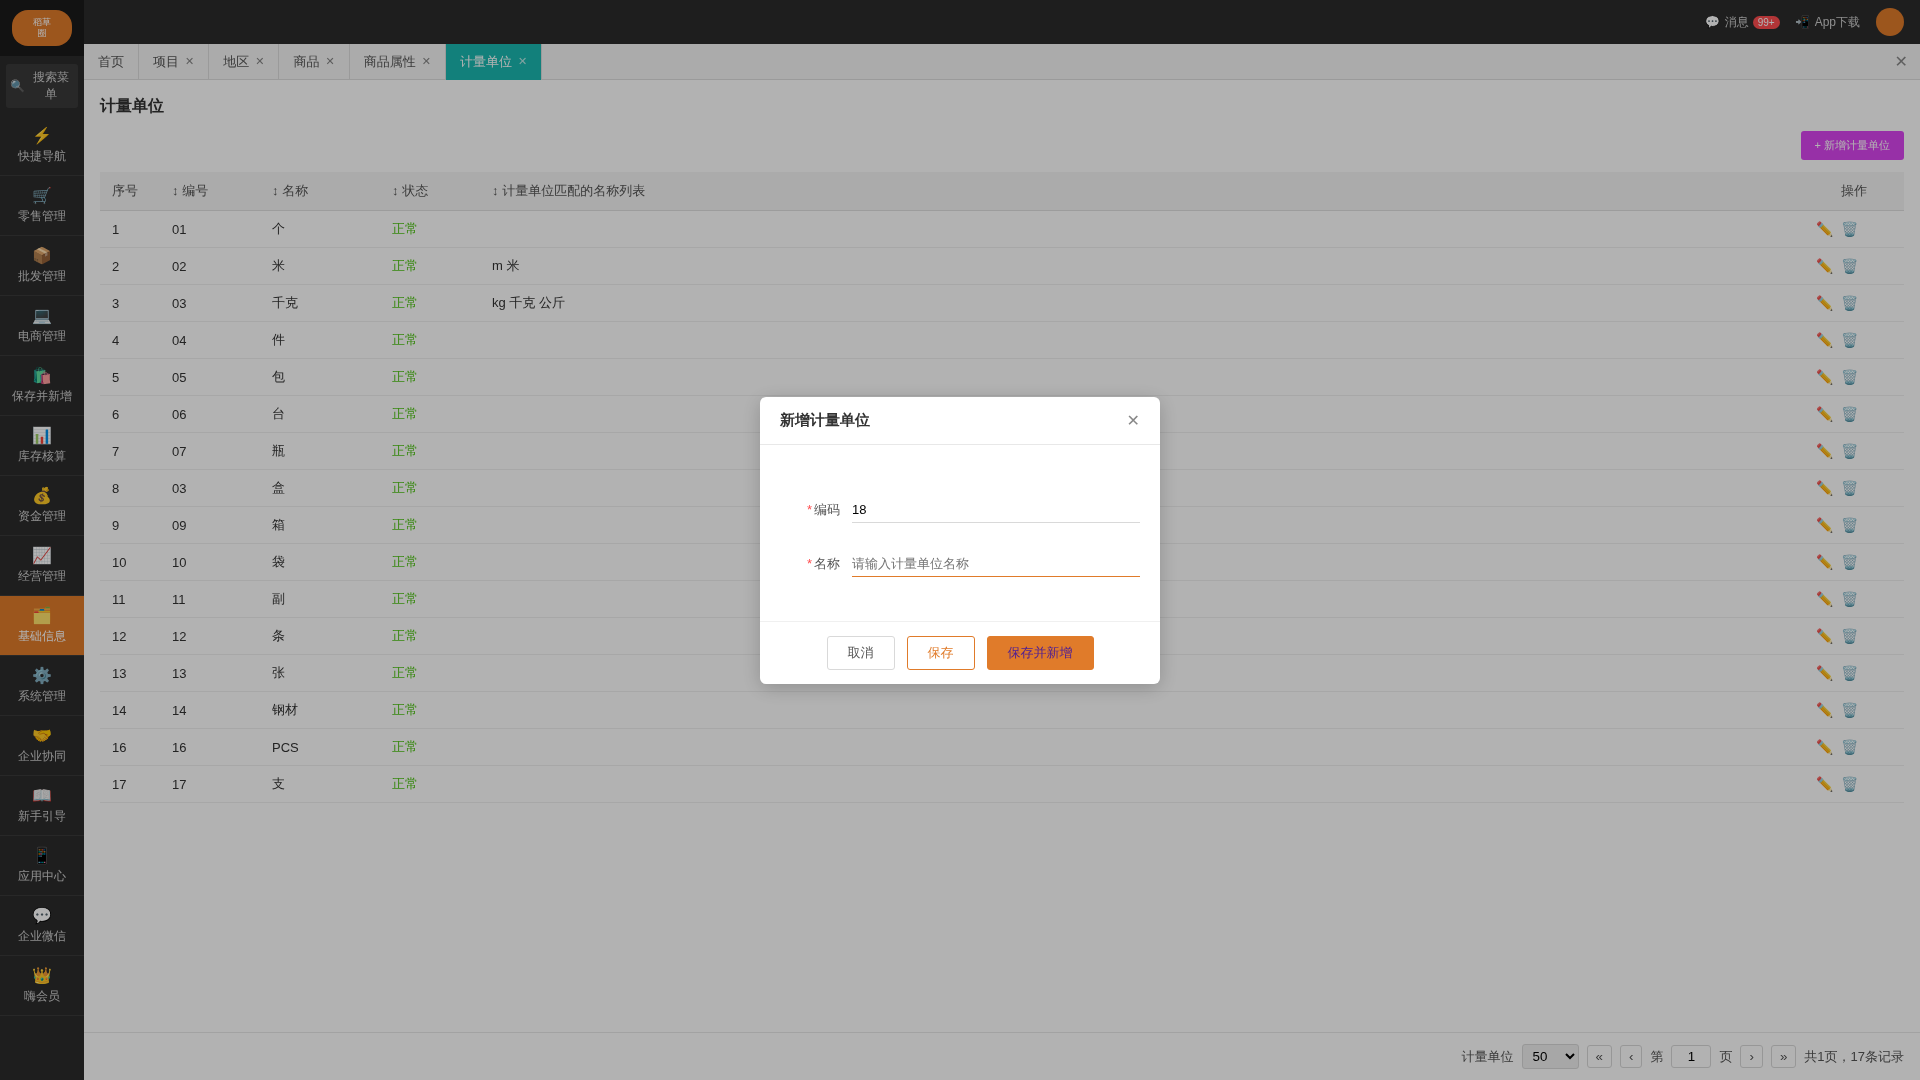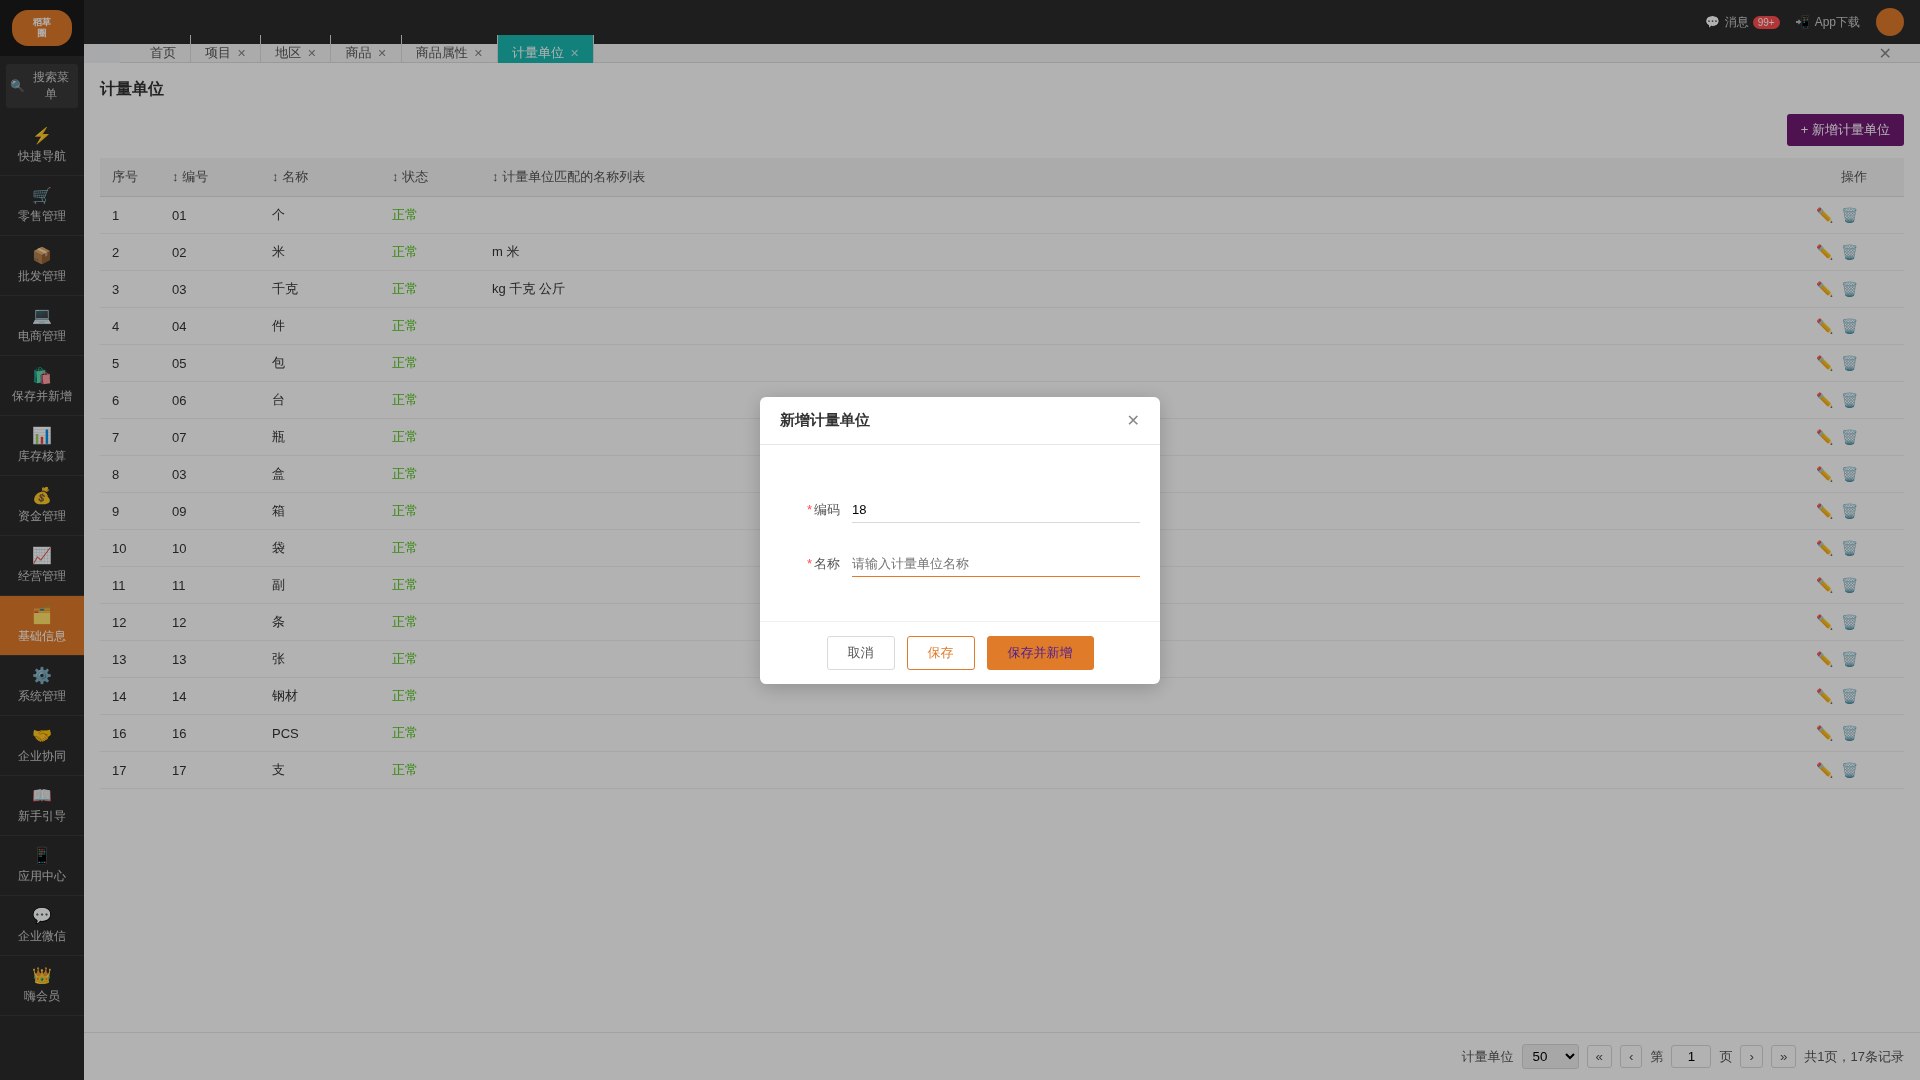--- a/index.html
+++ b/index.html
@@ -8,7 +8,7 @@
     
     .sidebar { width: 84px; background: #2c2c2c; display: flex; flex-direction: column; align-items: center; height: 1080px; flex-shrink: 0; }
     .sidebar-logo { width: 100%; padding: 10px 8px; background: #1a1a1a; display: flex; align-items: center; justify-content: center; min-height: 50px; }
-    .logo-img { width: 60px; height: 36px; background: #e07b2a; border-radius: 16px; display: flex; align-items: center; justify-content: center; color: white; font-size: 10px; font-weight: bold; }
+    .logo-img { width: 60px; height: 36px; background: #e07b2a; border-radius: 16px; display: flex; align-items: center; justify-content: center; color: white; font-size: 10px; font-weight: normal; }
     .sidebar-search { width: 100%; padding: 8px 6px; }
     .sidebar-search-btn { width: 100%; background: #3a3a3a; border: none; color: #ccc; padding: 5px 4px; border-radius: 3px; cursor: pointer; font-size: 12px; display: flex; align-items: center; justify-content: center; gap: 3px; }
     .sidebar-item { width: 100%; padding: 10px 4px; display: flex; flex-direction: column; align-items: center; cursor: pointer; color: #ccc; font-size: 12px; gap: 3px; border-bottom: 1px solid #3a3a3a; }

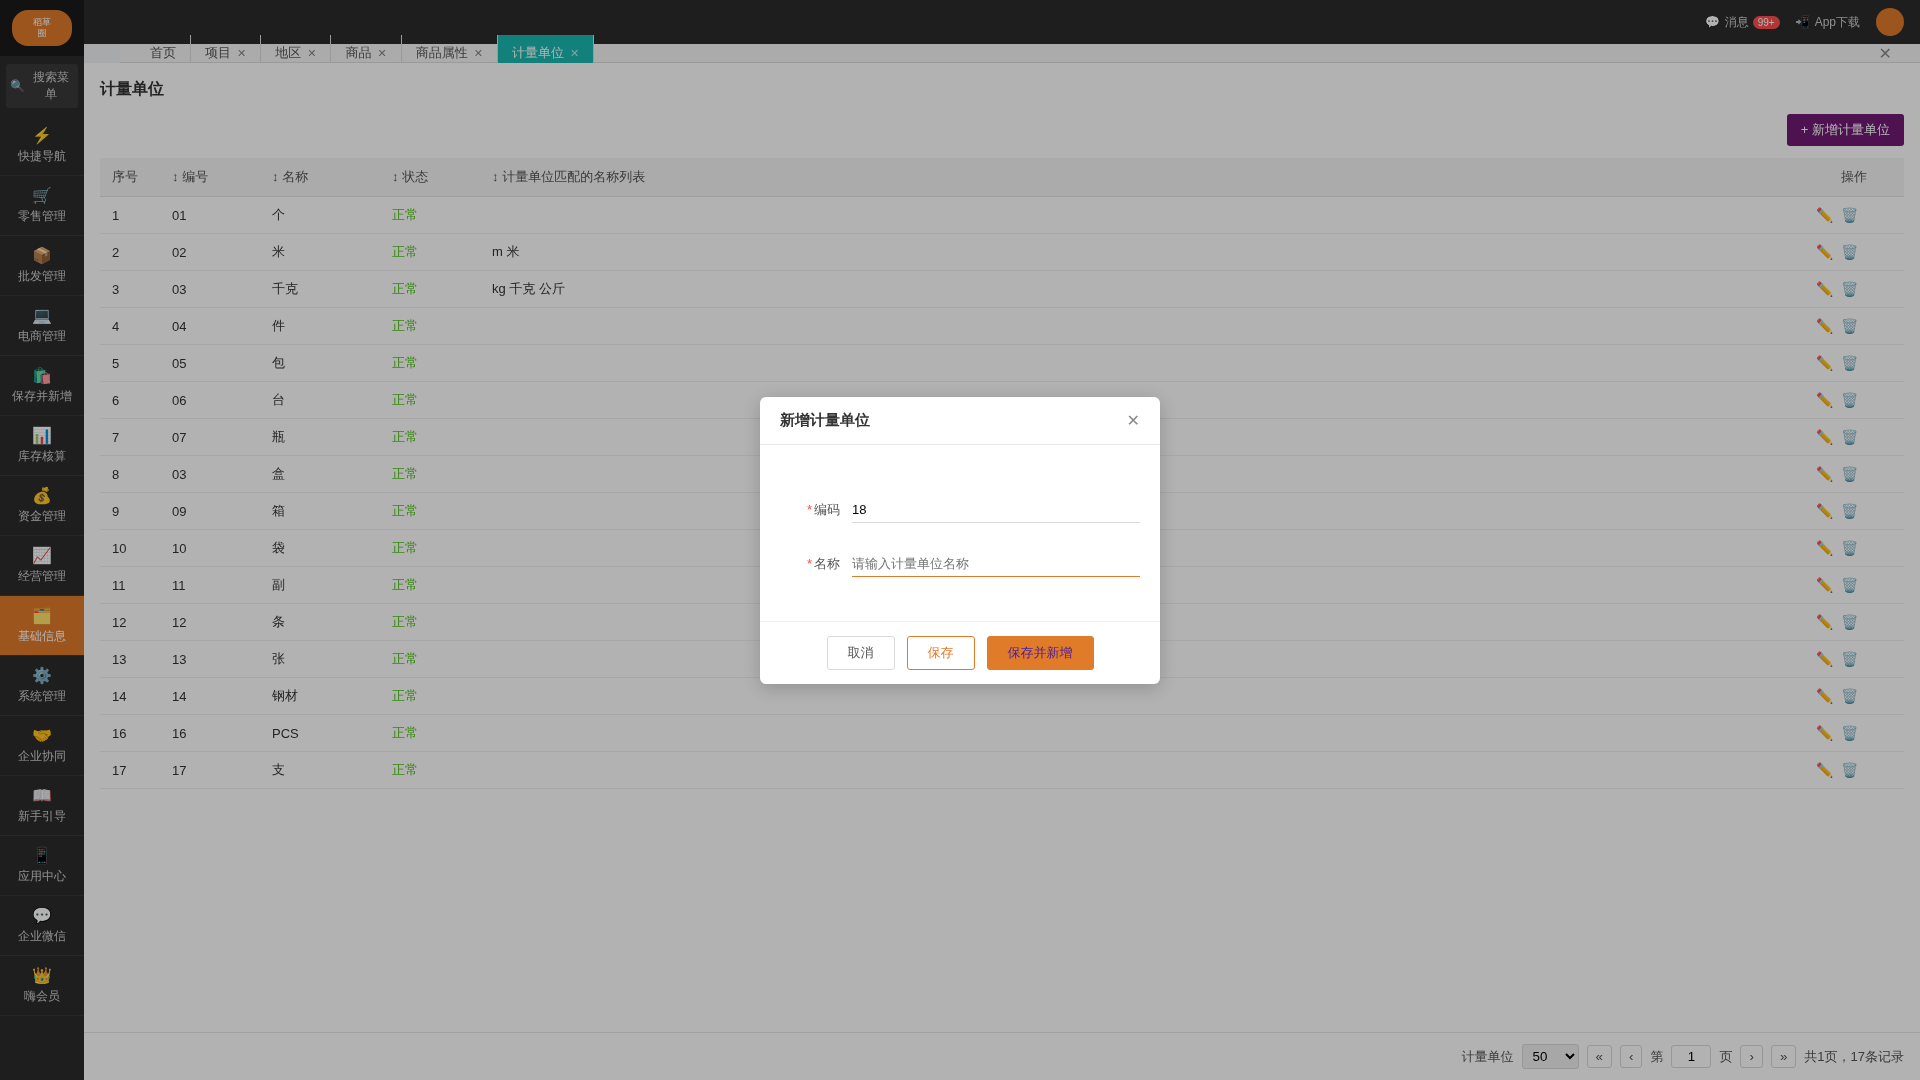--- a/index.html
+++ b/index.html
@@ -25,7 +25,7 @@
     .topbar-avatar { width: 28px; height: 28px; background: #e07b2a; border-radius: 50%; }
 
     
-    .tabbar { height: 19px; background: #f5f5f5; display: flex; align-items: center; padding: 0 16px; border-bottom: 1px solid #ddd; margin-left: 36px; }
+    .tabbar { height: 36px; background: #f5f5f5; display: flex; align-items: center; padding: 0 0; border-bottom: 1px solid #ddd; }
     .tab { height: 36px; padding: 0 14px; display: flex; align-items: center; gap: 6px; cursor: pointer; font-size: 13px; color: #555; border-right: 1px solid #ddd; white-space: nowrap; }
     .tab.active { background: #1bb8b0; color: white; }
     .tab-close { font-size: 11px; opacity: 0.7; }

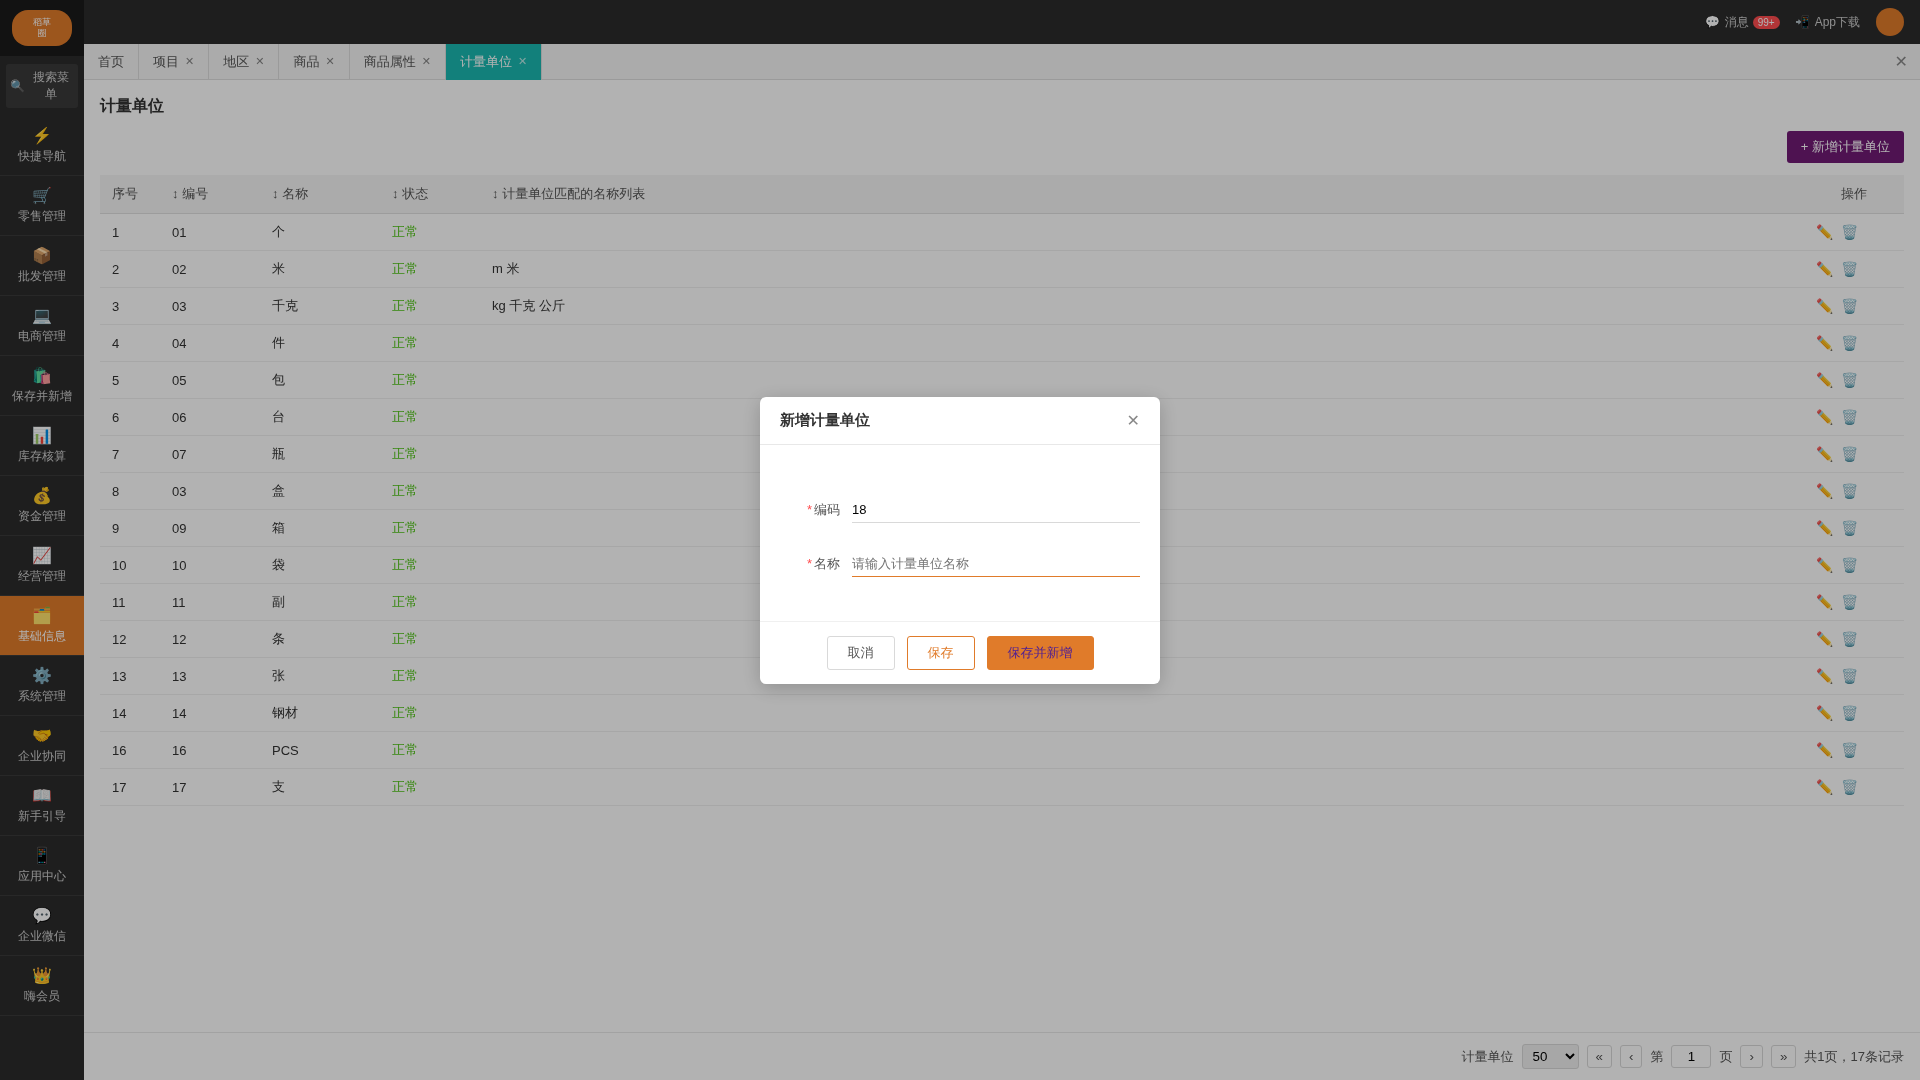--- a/index.html
+++ b/index.html
@@ -35,7 +35,7 @@
     .content { flex: 1; background: white; padding: 16px; overflow: auto; position: relative; }
     .page-title { font-size: 16px; font-weight: bold; color: #333; margin-bottom: 14px; }
     .toolbar { display: flex; justify-content: flex-end; margin-bottom: 12px; }
-    .btn-add { background: #701a75; color: white; border: none; padding: 7px 14px; border-radius: 3px; cursor: pointer; font-size: 13px; }
+    .btn-add { background: #d946ef; color: white; border: none; padding: 7px 14px; border-radius: 3px; cursor: pointer; font-size: 11px; }
 
     
     table { width: 100%; border-collapse: collapse; font-size: 13px; }

